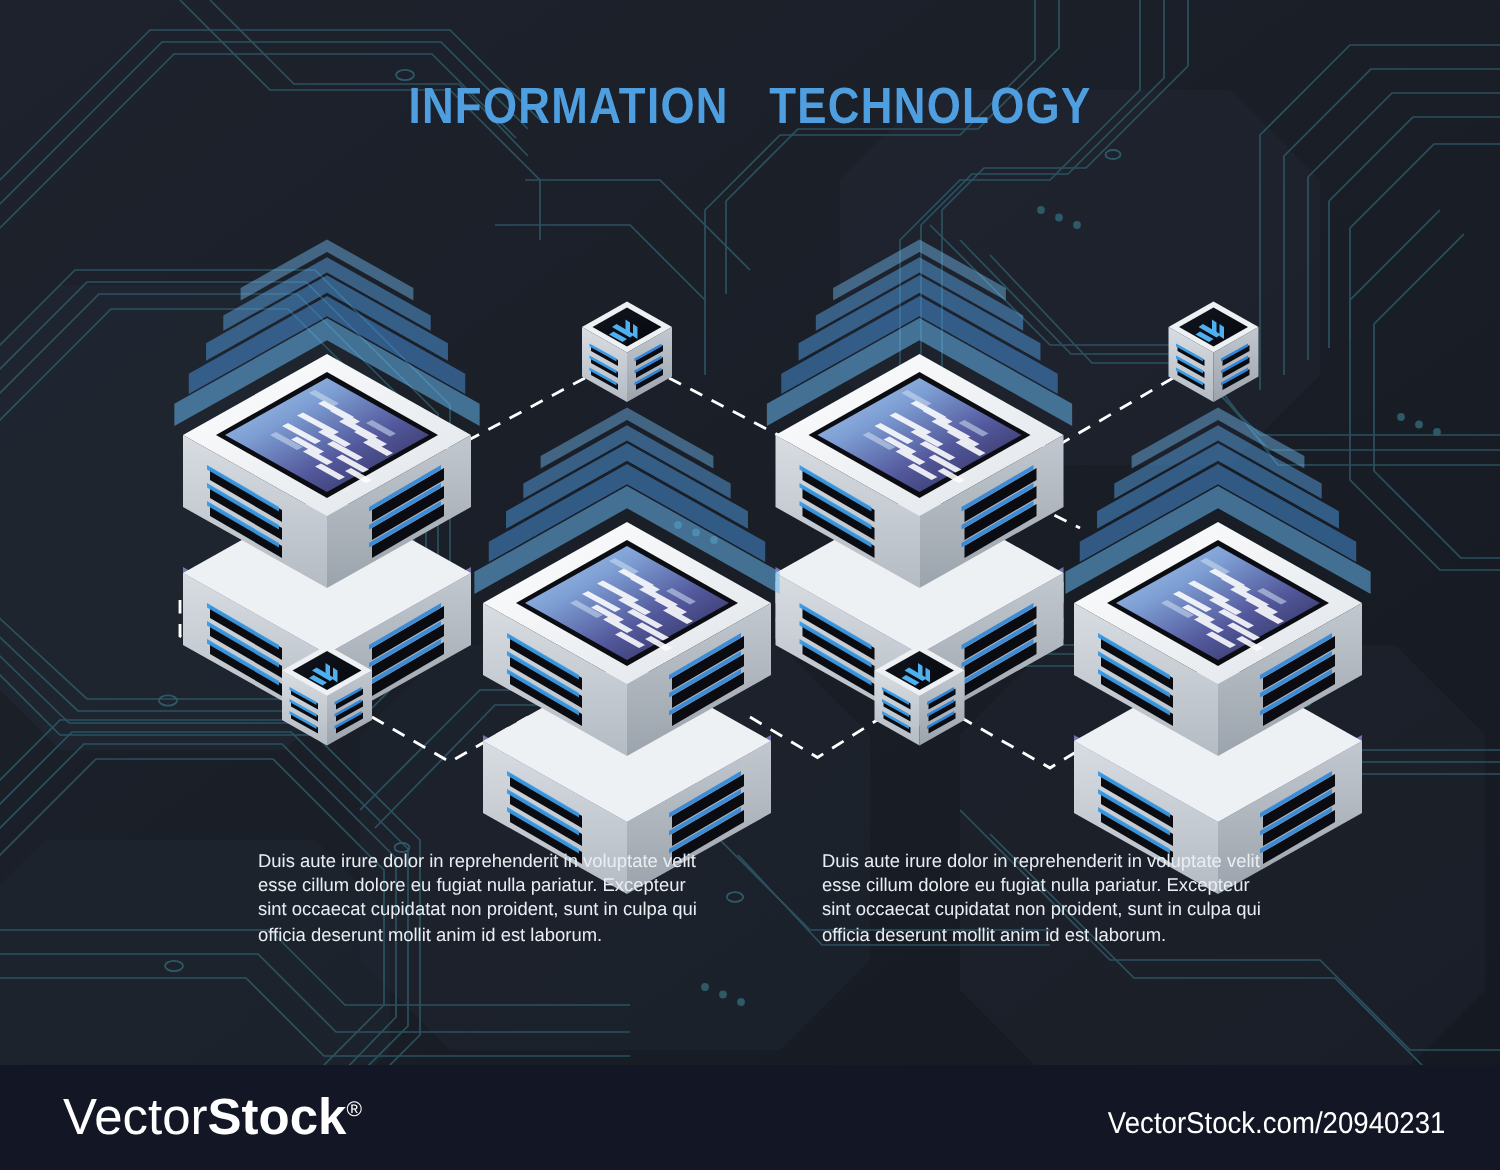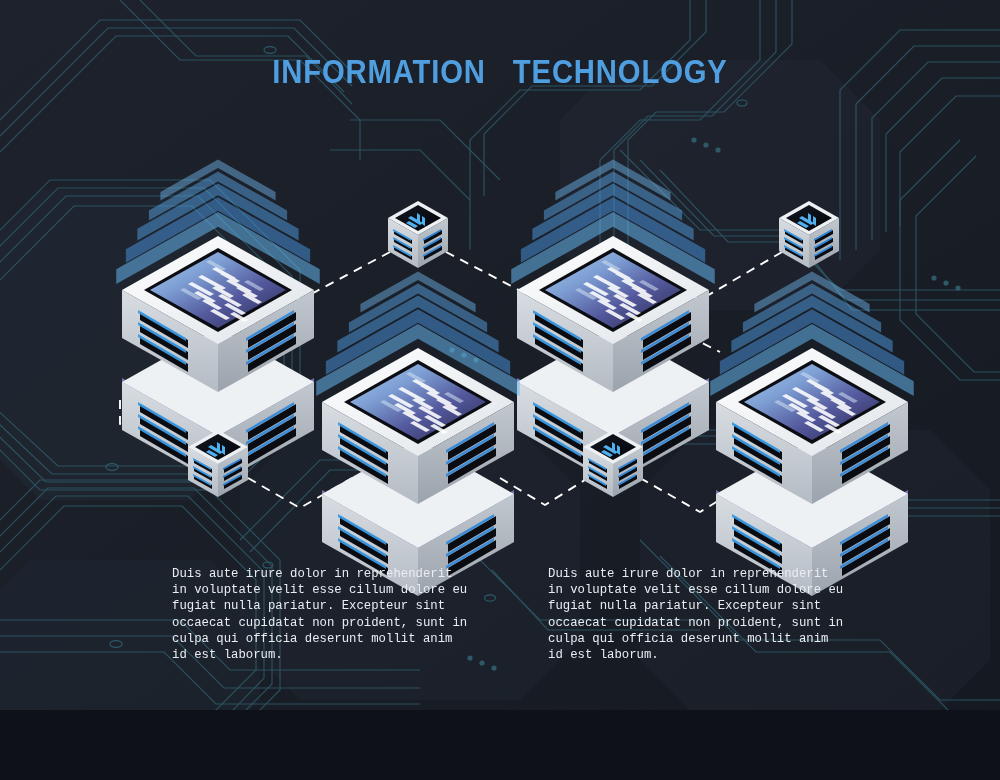--- a/index.html
+++ b/index.html
@@ -37,7 +37,7 @@
   .para {
     position:absolute; top:0; width:300px;
     color:#e9eef3; font-size:12.3px; line-height:16.2px;
-    font-family:Liberation Mono, monospace;
+    font-family:Liberation Sans, sans-serif;
   }
   .para.left { left:172px; }
   .para.right { left:548px; }

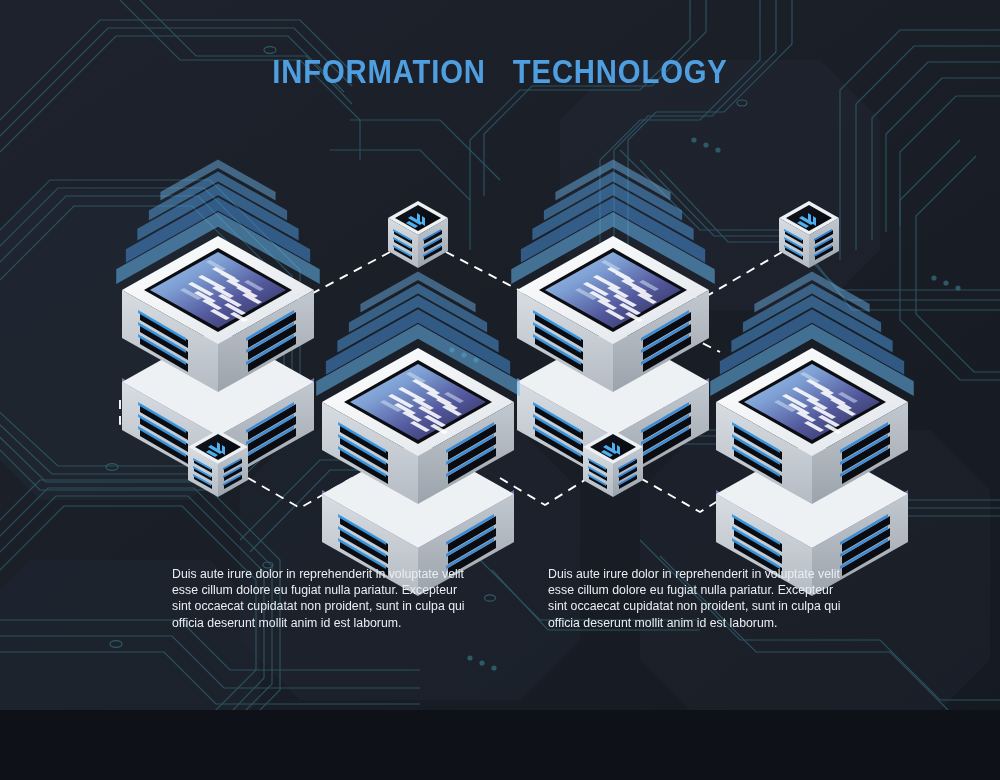--- a/index.html
+++ b/index.html
@@ -378,6 +378,10 @@
 
   </div>
 
+  <div class="footer">
+    <div class="vs-logo"><span class="thin">Vector</span><span class="bold">Stock</span><span class="reg">®</span></div>
+    <div class="vs-url">VectorStock.com/20940231</div>
+  </div>
 
 </div>
 

